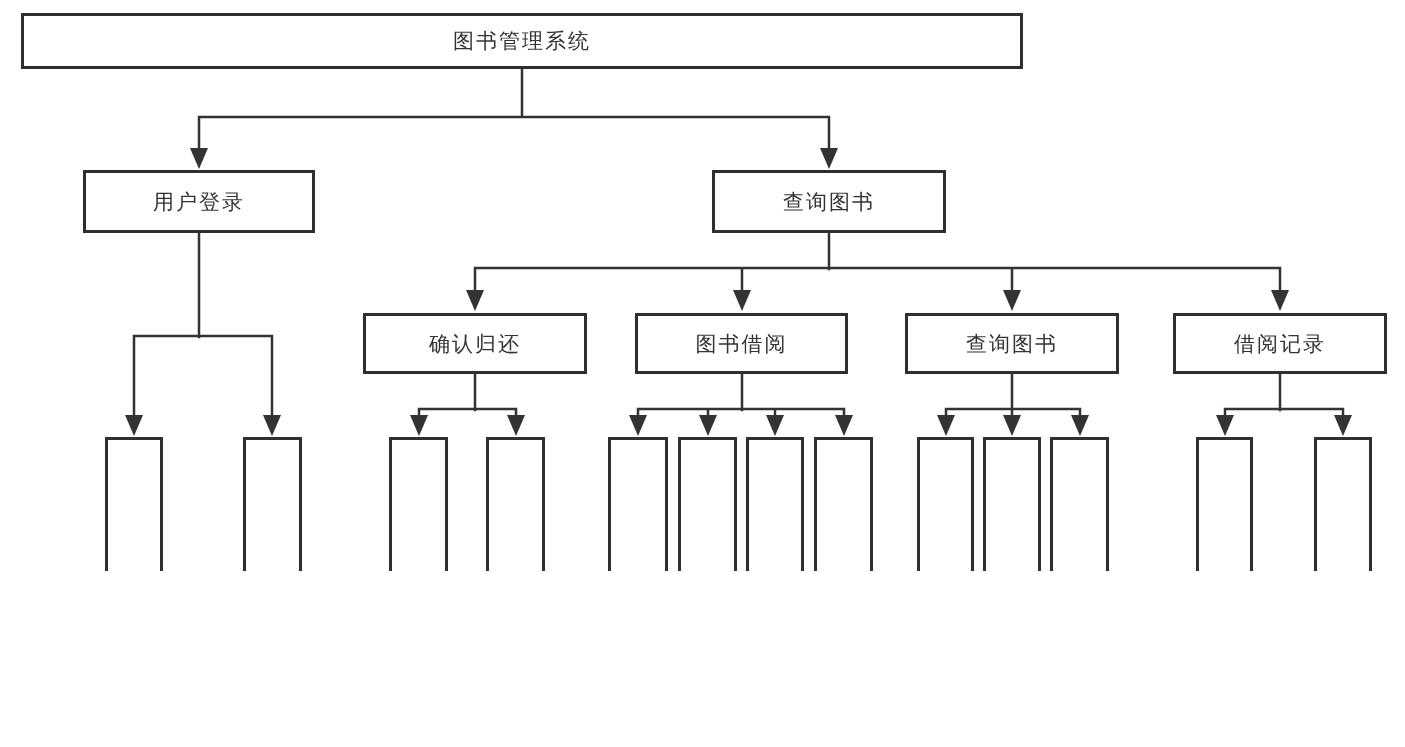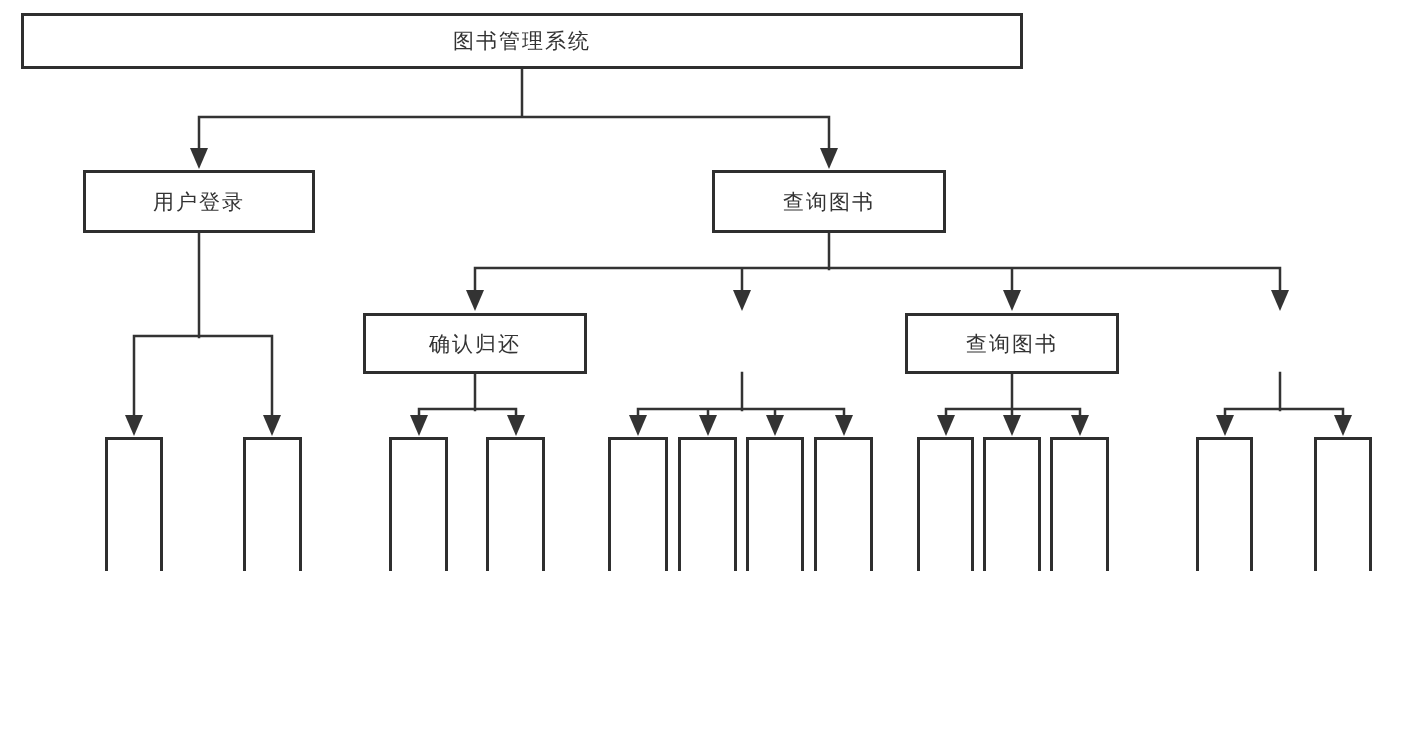--- a/index.html
+++ b/index.html
@@ -128,6 +128,9 @@
   <div class="node hnode" style="left:363px;top:313px;width:224px;height:61px">
     <span>确认归还</span>
   </div>
+  <div class="node hnode" style="left:635px;top:313px;width:213px;height:61px">
+    <span>图书借阅</span>
+  </div>
   <div class="node hnode" style="left:905px;top:313px;width:214px;height:61px">
     <span>查询图书</span>
   </div>

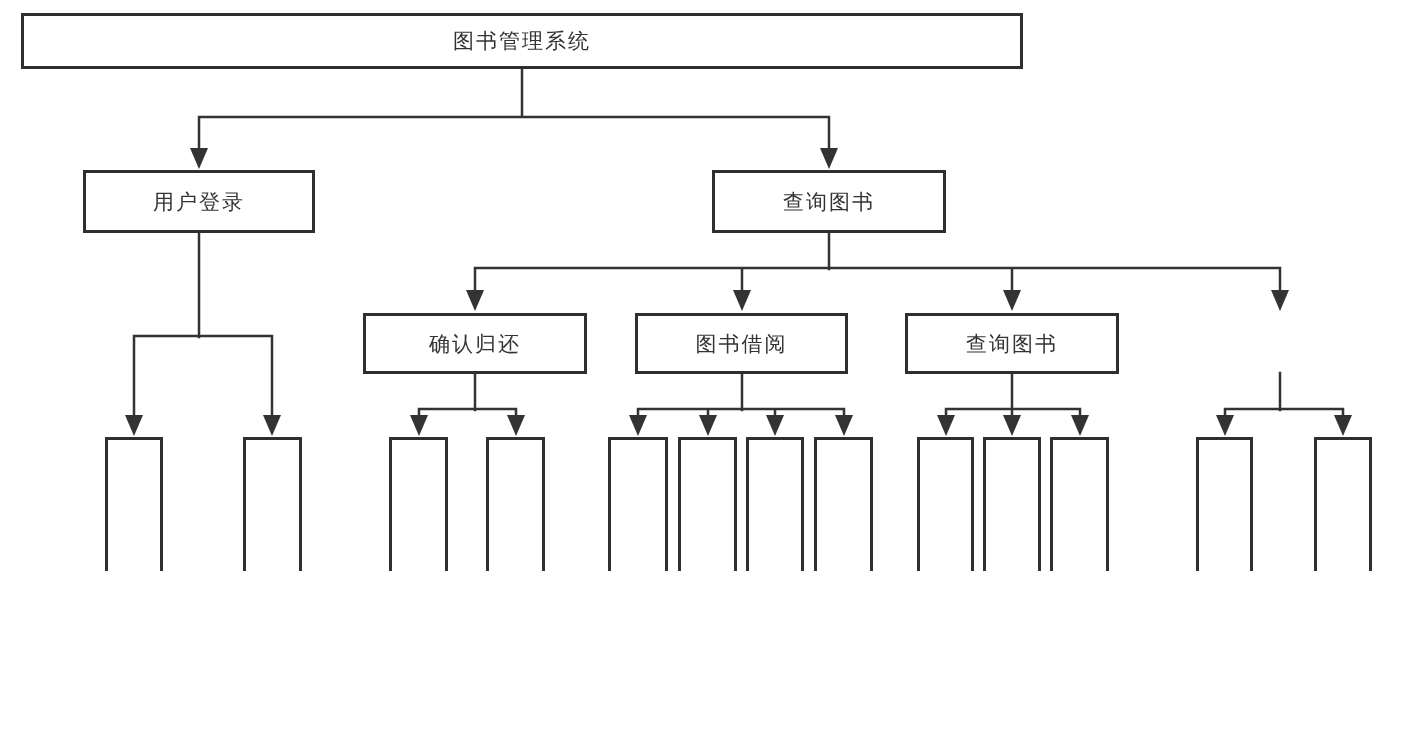--- a/index.html
+++ b/index.html
@@ -134,6 +134,9 @@
   <div class="node hnode" style="left:905px;top:313px;width:214px;height:61px">
     <span>查询图书</span>
   </div>
+  <div class="node hnode" style="left:1173px;top:313px;width:214px;height:61px">
+    <span>借阅记录</span>
+  </div>
 
   <div class="node vnode" style="left:389px;top:437px;width:59px;height:299px">
     <span>查询图书</span>

